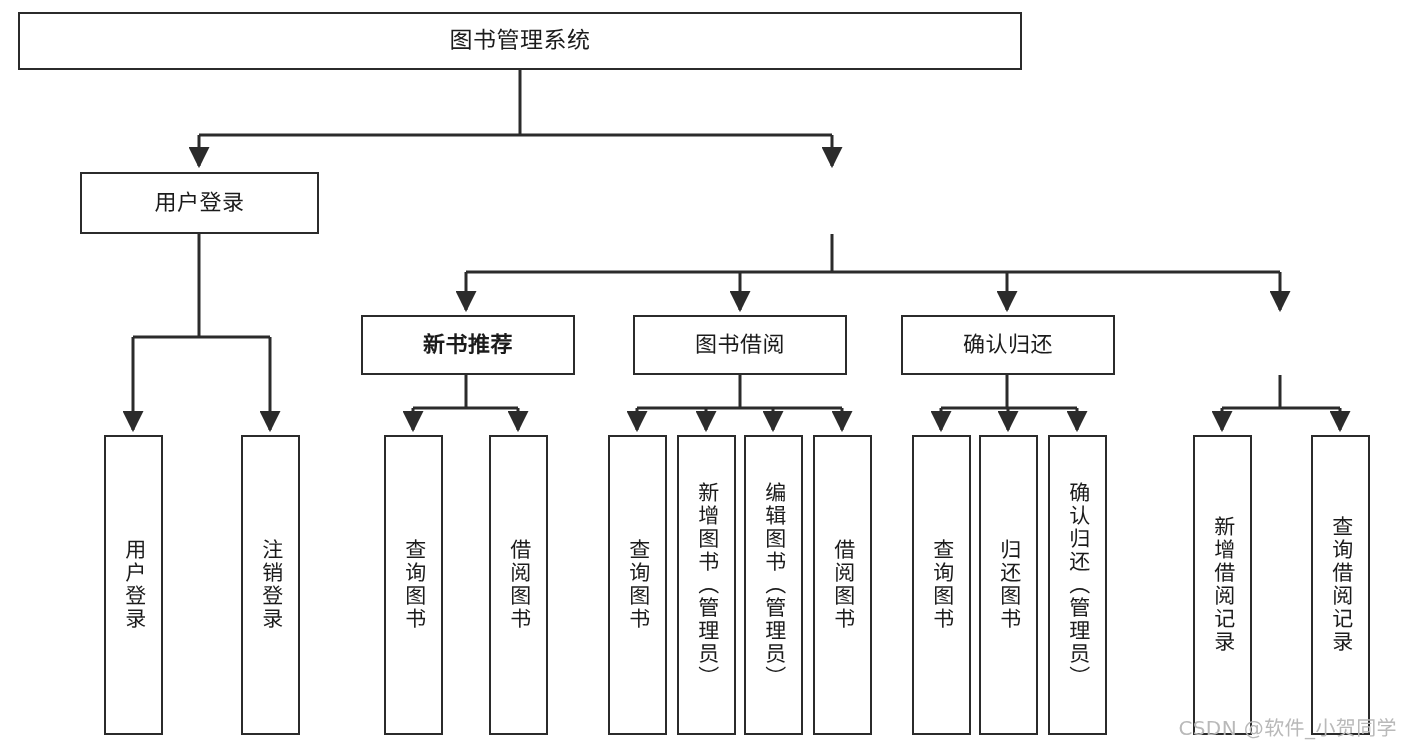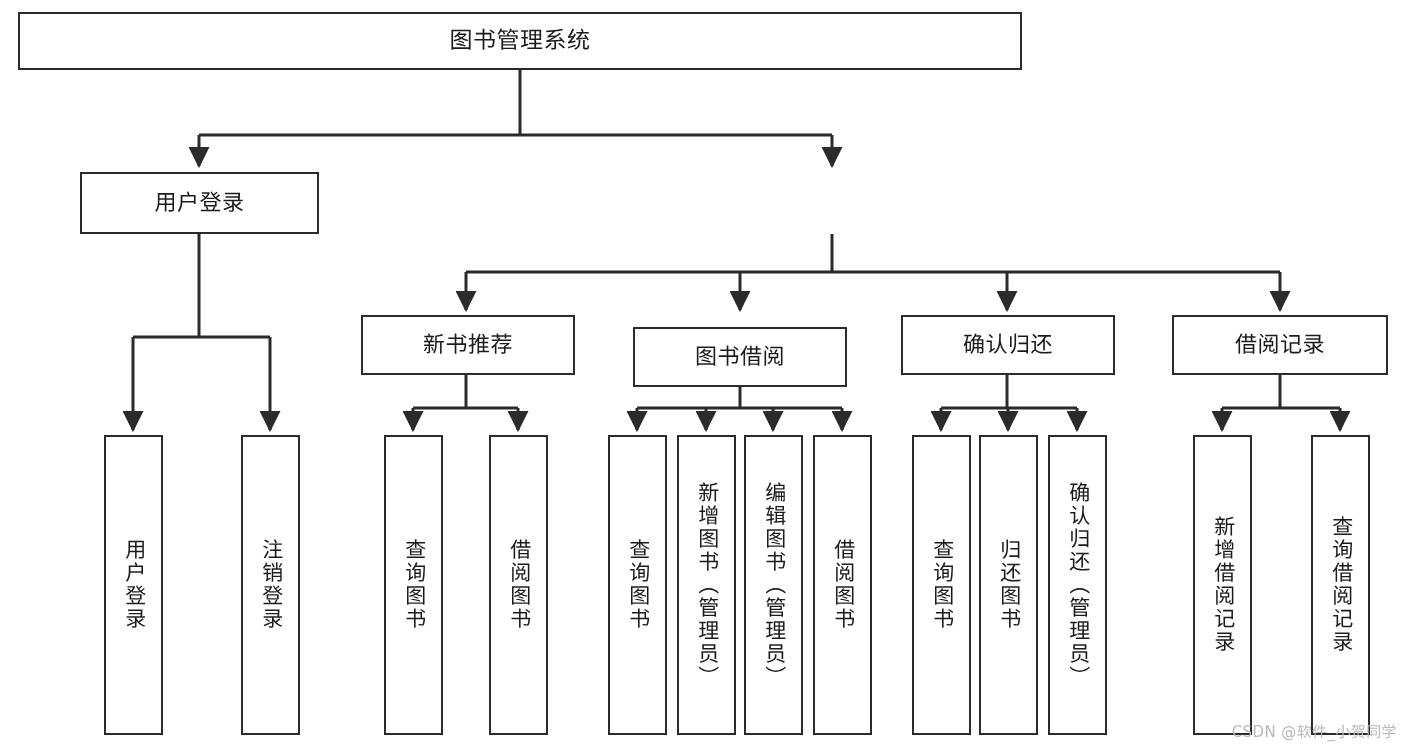--- a/index.html
+++ b/index.html
@@ -137,7 +137,7 @@
   </div>
 
 
-  <div class="node horiz" style="left:361px; top:315px; width:214px; height:60px;">
+  <div class="node horiz" style="left:361px; top:315px; width:214px; height:60px;font-weight:bold;">
     <span class="label">新书推荐</span>
   </div>
 

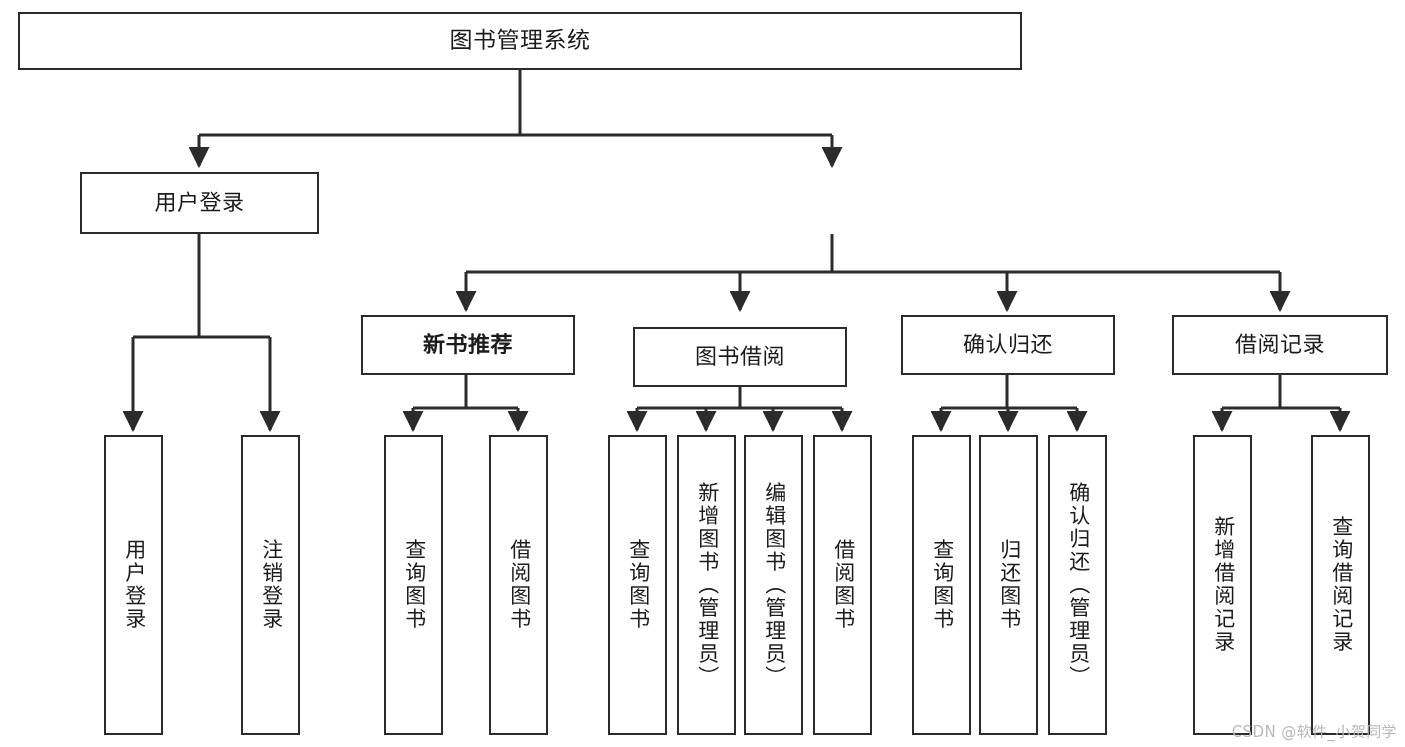--- a/index.html
+++ b/index.html
@@ -141,7 +141,7 @@
     <span class="label">新书推荐</span>
   </div>
 
-  <div class="node horiz" style="left:633px; top:315px; width:214px; height:60px;margin-top:12px;">
+  <div class="node horiz" style="left:633px; top:315px; width:214px; height:60px;">
     <span class="label">图书借阅</span>
   </div>
 

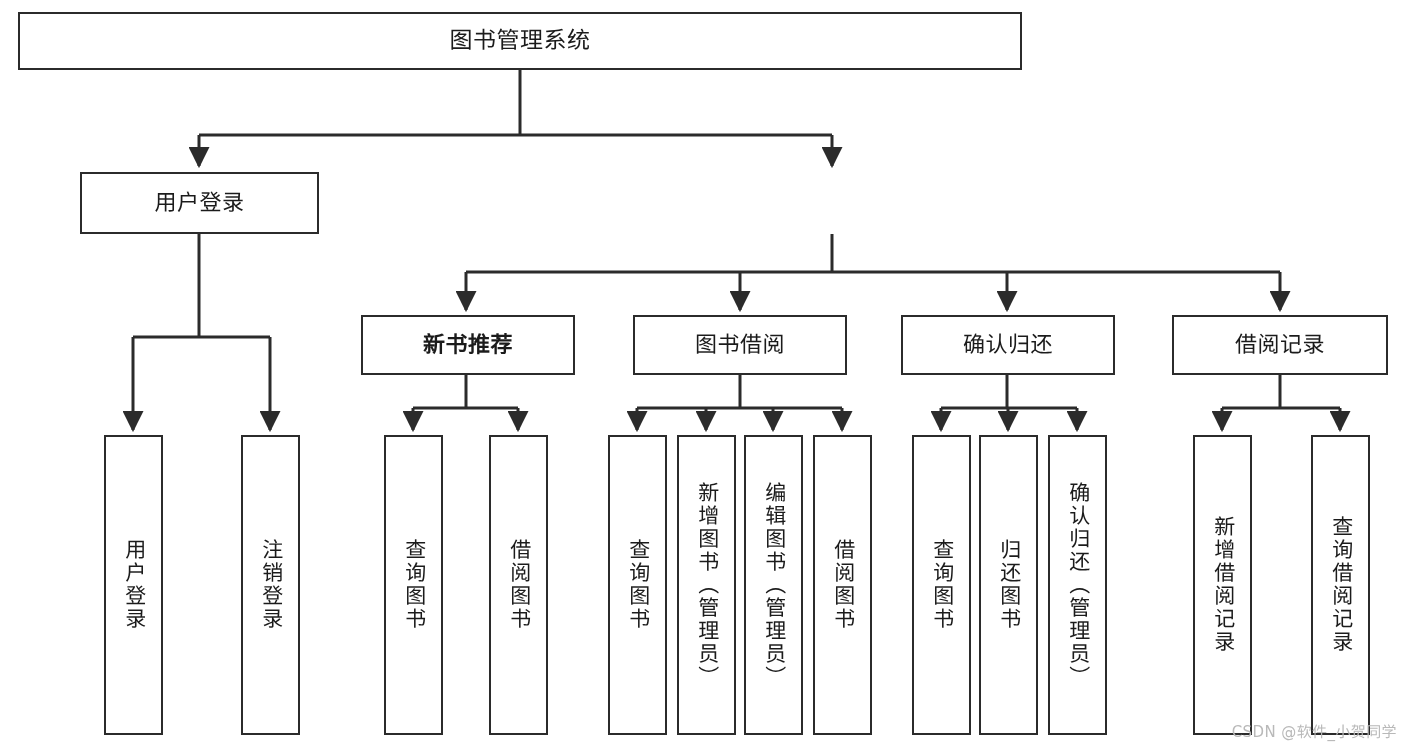--- a/index.html
+++ b/index.html
@@ -149,9 +149,6 @@
     <span class="label">确认归还</span>
   </div>
 
-  <div class="node horiz" style="left:1172px; top:315px; width:216px; height:60px;">
-    <span class="label">借阅记录</span>
-  </div>
 
   <div class="node vert" style="left:104px; top:435px; width:59px; height:300px;">
     <span class="label">用户登录</span>

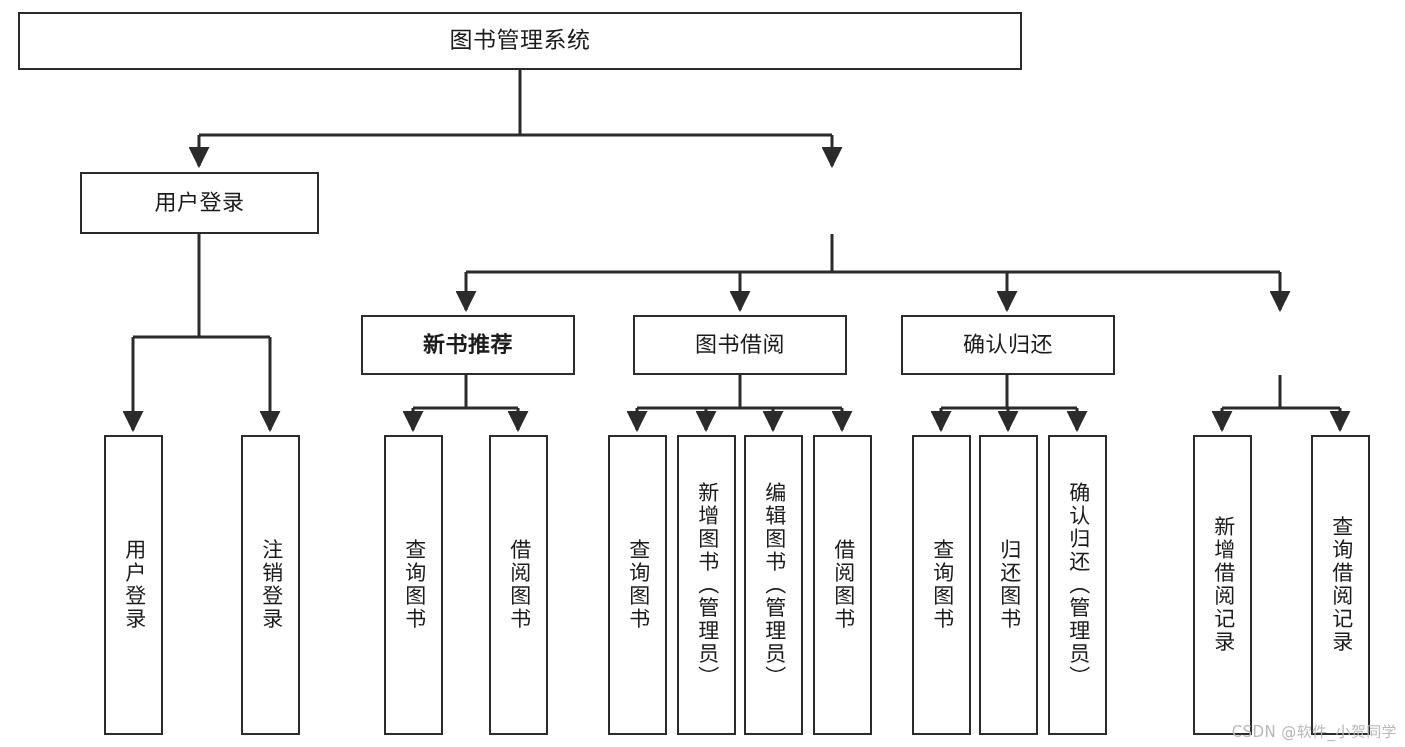--- a/index.html
+++ b/index.html
@@ -65,7 +65,7 @@
     position:absolute;
     right:8px;
     bottom:6px;
-    font-size:15px;
+    font-size:20px;
     color:#b9b9b9;
     z-index:8;
     white-space:nowrap;

